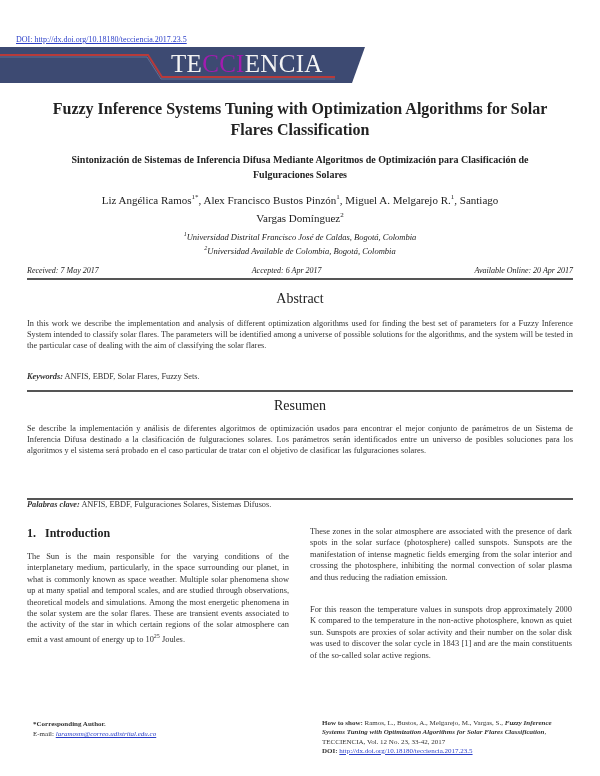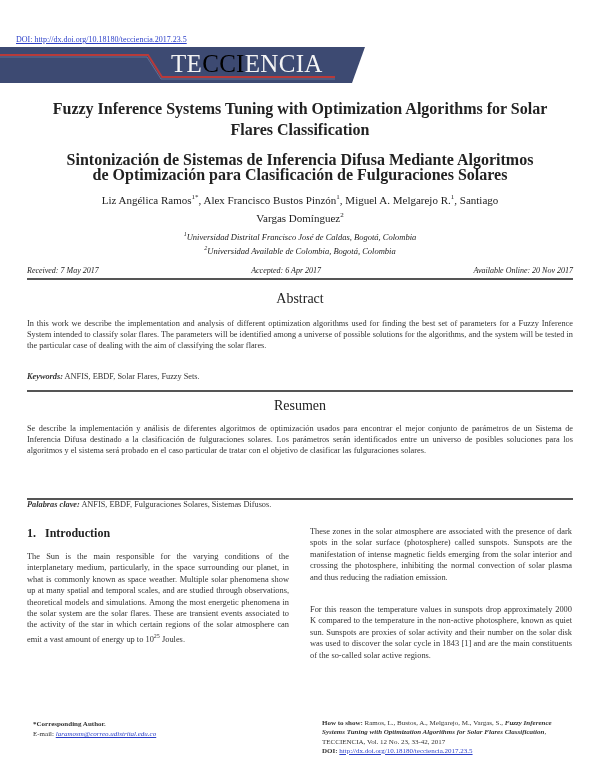--- a/index.html
+++ b/index.html
@@ -12,7 +12,7 @@
   #banner svg { position: absolute; left: 0; top: 0; }
   #banner-title { position: absolute; left: 171px; top: 3px; font-size: 25px; color: #f4f4f4;
                   letter-spacing: 0.3px; font-family: "Liberation Serif", serif; white-space: nowrap; }
-  #banner-title .hl { color: #000000; }
+  #banner-title .hl { color: #a21caf; }
   .center { left: 0; width: 600px; text-align: center; }
   #title { top: 98px; font-size: 16px; font-weight: bold; line-height: 21px; padding: 0 40px; box-sizing: border-box; }
   #subtitle { top: 152px; font-size: 16px; font-weight: bold; line-height: 15px; padding: 0 60px; box-sizing: border-box; }

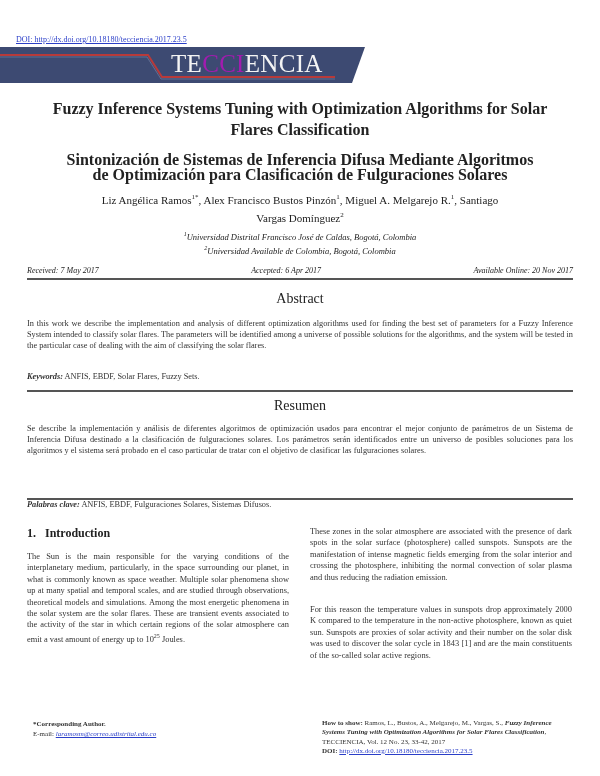--- a/index.html
+++ b/index.html
@@ -15,7 +15,7 @@
   #banner-title .hl { color: #a21caf; }
   .center { left: 0; width: 600px; text-align: center; }
   #title { top: 98px; font-size: 16px; font-weight: bold; line-height: 21px; padding: 0 40px; box-sizing: border-box; }
-  #subtitle { top: 152px; font-size: 16px; font-weight: bold; line-height: 15px; padding: 0 60px; box-sizing: border-box; }
+  #subtitle { top: 152px; font-size: 10px; font-weight: bold; line-height: 15px; padding: 0 60px; box-sizing: border-box; }
   #authors { top: 190px; font-size: 11px; line-height: 15px; padding: 0 90px; box-sizing: border-box; }
   #authors sup { font-size: 7px; }
   #affil { top: 229px; font-size: 8.5px; font-style: italic; line-height: 11px; }

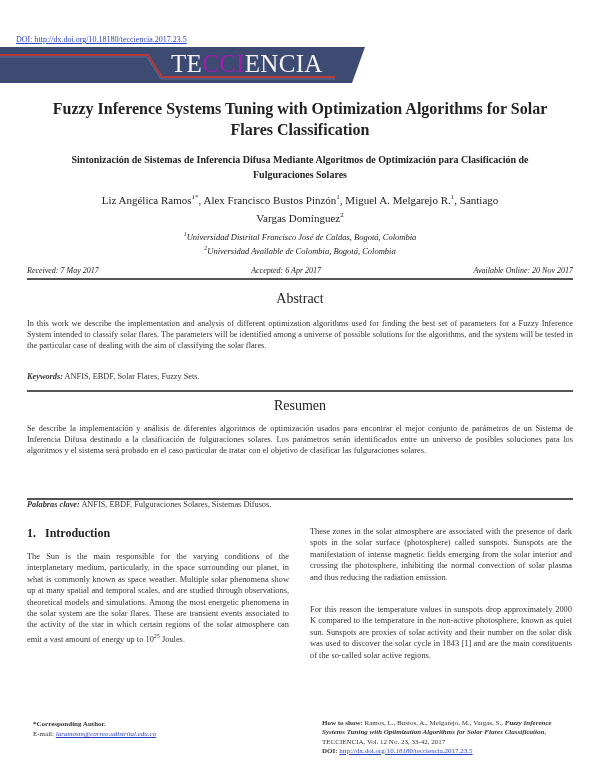--- a/index.html
+++ b/index.html
@@ -66,7 +66,7 @@
 <div id="dates" class="abs">
   <span>Received: 7 May 2017</span>
   <span>Accepted: 6 Apr 2017</span>
-  <span>Available Online: 20 Nov 2017</span>
+  <span>Available Online: 20 Apr 2017</span>
 </div>
 <div class="abs rule" style="top:278px;"></div>
 

